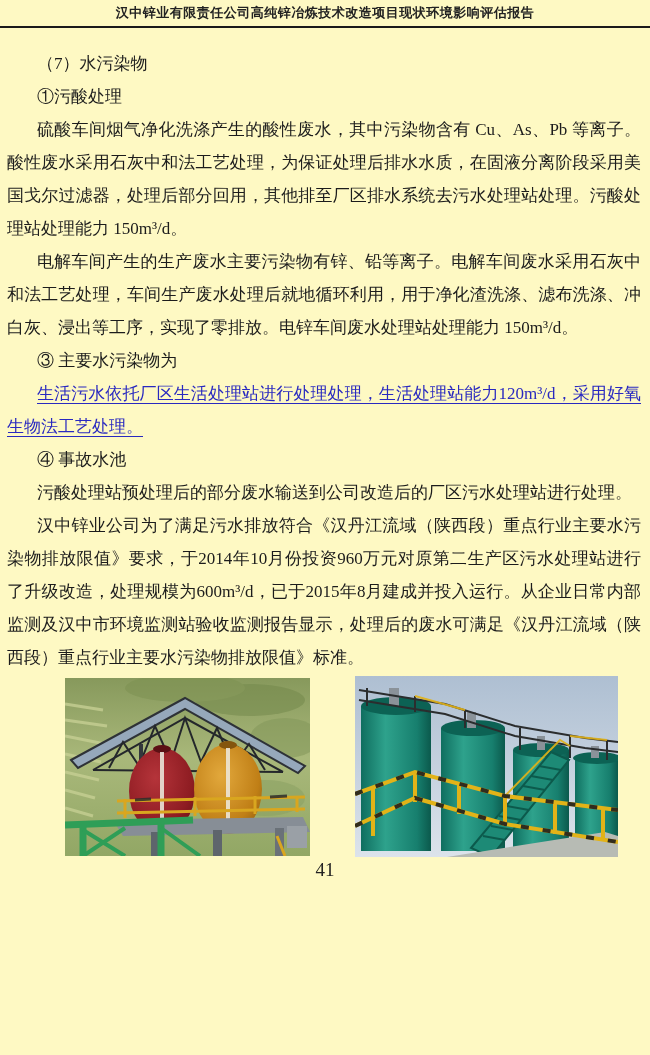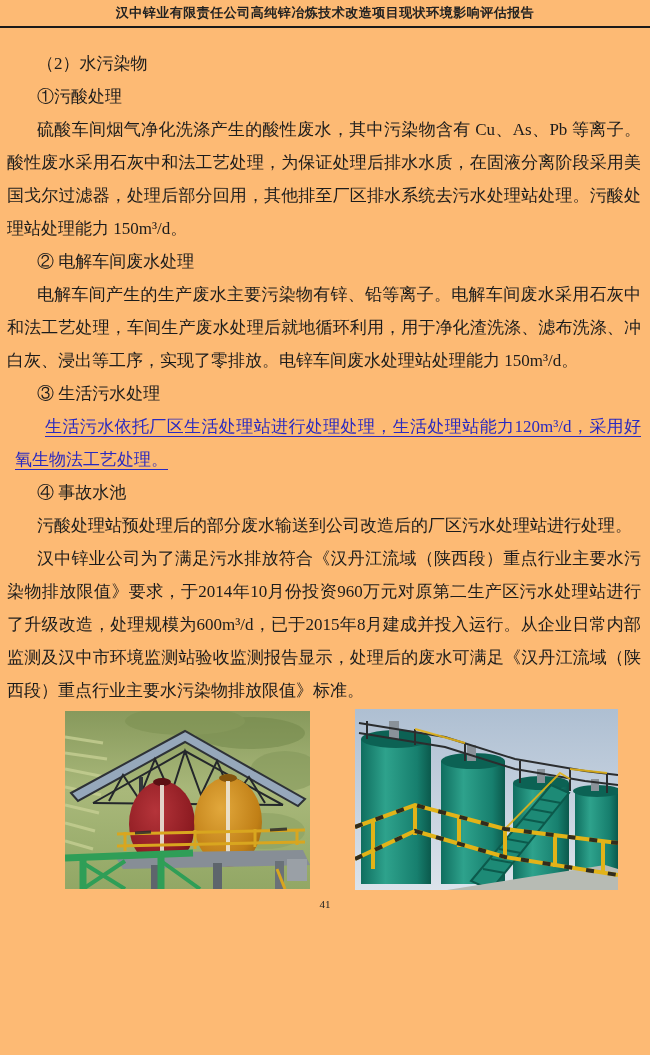--- a/index.html
+++ b/index.html
@@ -5,7 +5,7 @@
   html,body { margin:0; padding:0; background:#ffffff; }
   .page {
     position:relative; width:650px; height:1055px; overflow:hidden;
-    background:#fdba74; color:#1c1c1c;
+    background:#fef9c3; color:#1c1c1c;
     font-family:"Liberation Serif","DejaVu Serif",serif;
   }
   .header-title {

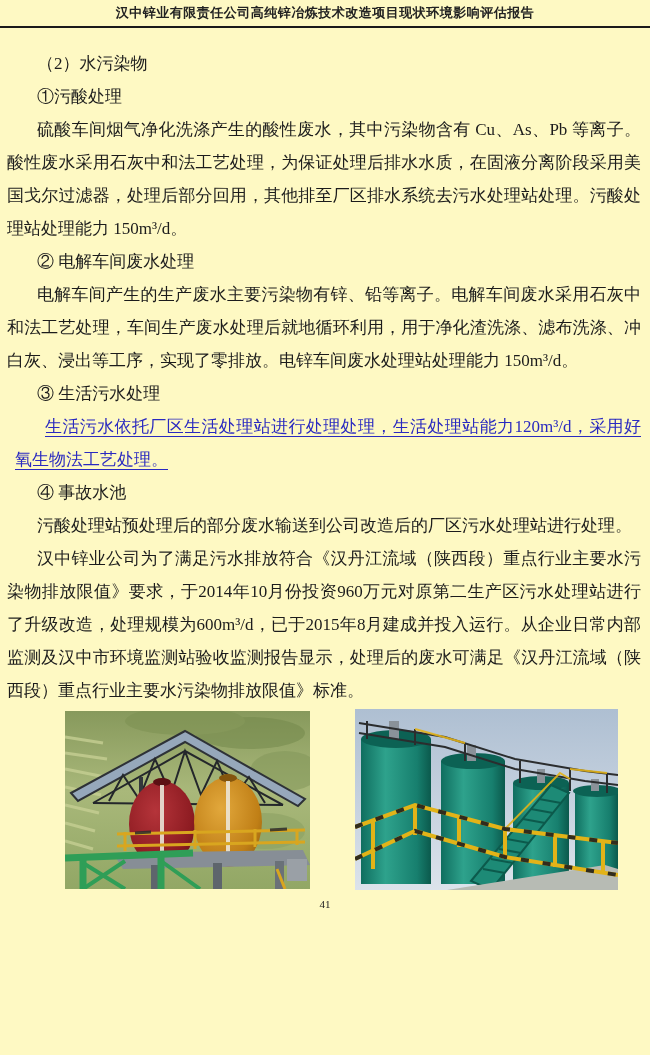--- a/index.html
+++ b/index.html
@@ -40,7 +40,7 @@
   <hr class="header-rule">
 
   <div class="content">
-    <p class="para">（2）水污染物</p>
+    <p class="para">（7）水污染物</p>
     <p class="para">①污酸处理</p>
     <p class="para">硫酸车间烟气净化洗涤产生的酸性废水，其中污染物含有 Cu、As、Pb 等离子。酸性废水采用石灰中和法工艺处理，为保证处理后排水水质，在固液分离阶段采用美国戈尔过滤器，处理后部分回用，其他排至厂区排水系统去污水处理站处理。污酸处理站处理能力 150m³/d。</p>
     <p class="para">② 电解车间废水处理</p>

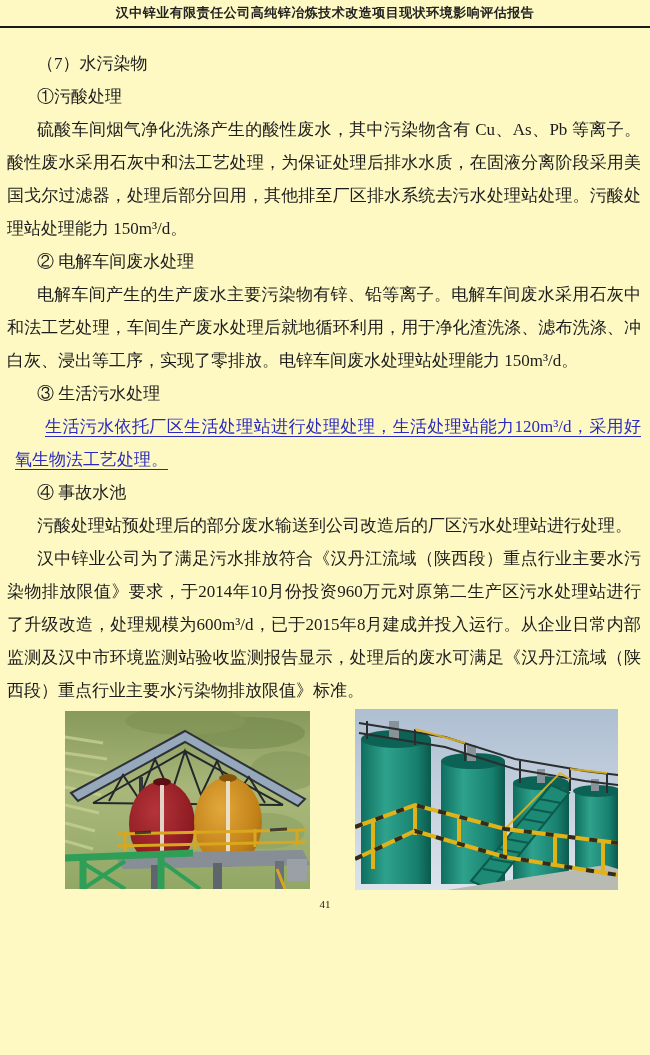--- a/index.html
+++ b/index.html
@@ -43,7 +43,6 @@
     <p class="para">（7）水污染物</p>
     <p class="para">①污酸处理</p>
     <p class="para">硫酸车间烟气净化洗涤产生的酸性废水，其中污染物含有 Cu、As、Pb 等离子。酸性废水采用石灰中和法工艺处理，为保证处理后排水水质，在固液分离阶段采用美国戈尔过滤器，处理后部分回用，其他排至厂区排水系统去污水处理站处理。污酸处理站处理能力 150m³/d。</p>
-    <p class="para">② 电解车间废水处理</p>
     <p class="para">电解车间产生的生产废水主要污染物有锌、铅等离子。电解车间废水采用石灰中和法工艺处理，车间生产废水处理后就地循环利用，用于净化渣洗涤、滤布洗涤、冲白灰、浸出等工序，实现了零排放。电锌车间废水处理站处理能力 150m³/d。</p>
     <p class="para">③ 生活污水处理</p>
     <p class="para blue">生活污水依托厂区生活处理站进行处理处理，生活处理站能力120m³/d，采用好氧生物法工艺处理。</p>

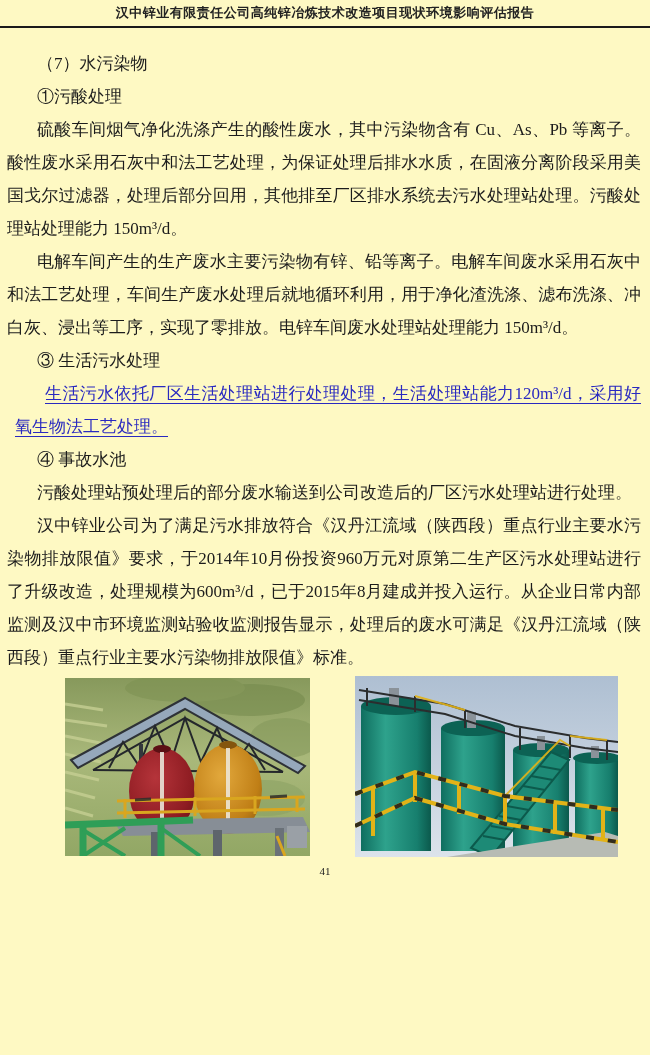--- a/index.html
+++ b/index.html
@@ -44,7 +44,7 @@
     <p class="para">①污酸处理</p>
     <p class="para">硫酸车间烟气净化洗涤产生的酸性废水，其中污染物含有 Cu、As、Pb 等离子。酸性废水采用石灰中和法工艺处理，为保证处理后排水水质，在固液分离阶段采用美国戈尔过滤器，处理后部分回用，其他排至厂区排水系统去污水处理站处理。污酸处理站处理能力 150m³/d。</p>
     <p class="para">电解车间产生的生产废水主要污染物有锌、铅等离子。电解车间废水采用石灰中和法工艺处理，车间生产废水处理后就地循环利用，用于净化渣洗涤、滤布洗涤、冲白灰、浸出等工序，实现了零排放。电锌车间废水处理站处理能力 150m³/d。</p>
-    <p class="para">③ 生活污水处理</p>
+    <p class="para">③ 主要水污染物为</p>
     <p class="para blue">生活污水依托厂区生活处理站进行处理处理，生活处理站能力120m³/d，采用好氧生物法工艺处理。</p>
     <p class="para">④ 事故水池</p>
     <p class="para">污酸处理站预处理后的部分废水输送到公司改造后的厂区污水处理站进行处理。</p>

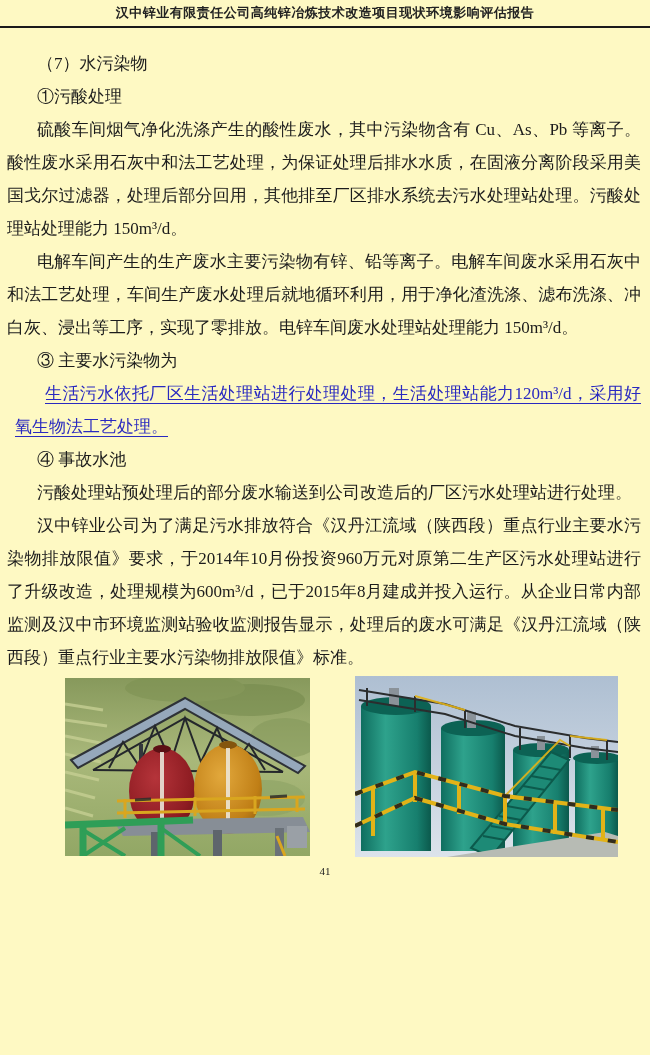--- a/index.html
+++ b/index.html
@@ -24,7 +24,6 @@
     text-decoration:underline;
     text-decoration-color:var(--link-blue,#2929c0);
     text-underline-offset:4px;
-    margin-left:8px;
   }
   .photos { display:flex; align-items:flex-start; margin:4px 0 0 65px; }
   .photo { display:block; line-height:0; }

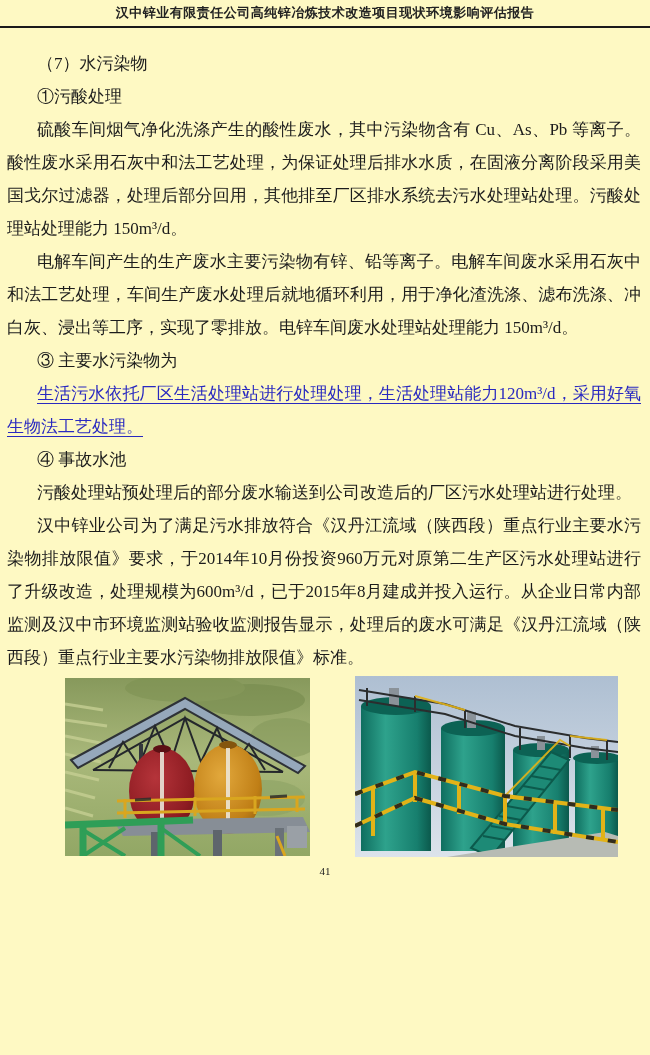--- a/index.html
+++ b/index.html
@@ -28,7 +28,7 @@
   .photos { display:flex; align-items:flex-start; margin:4px 0 0 65px; }
   .photo { display:block; line-height:0; }
   .photo-right { margin-left:45px; margin-top:-2px; }
-  .footer { margin-top:8px; text-align:center; font-size:11px; color:#222; }
+  .footer { margin-top:2px; text-align:center; font-size:19px; color:#222; }
 </style>
 </head>
 <body>

